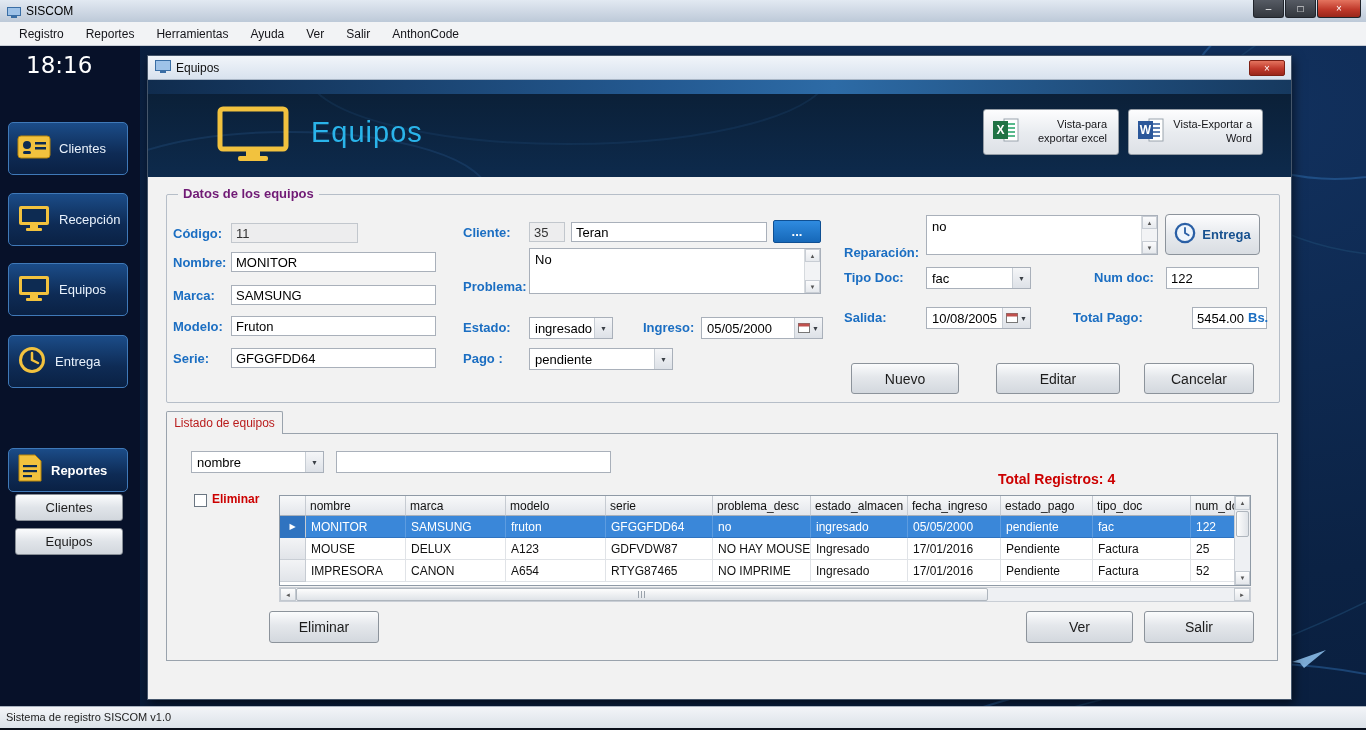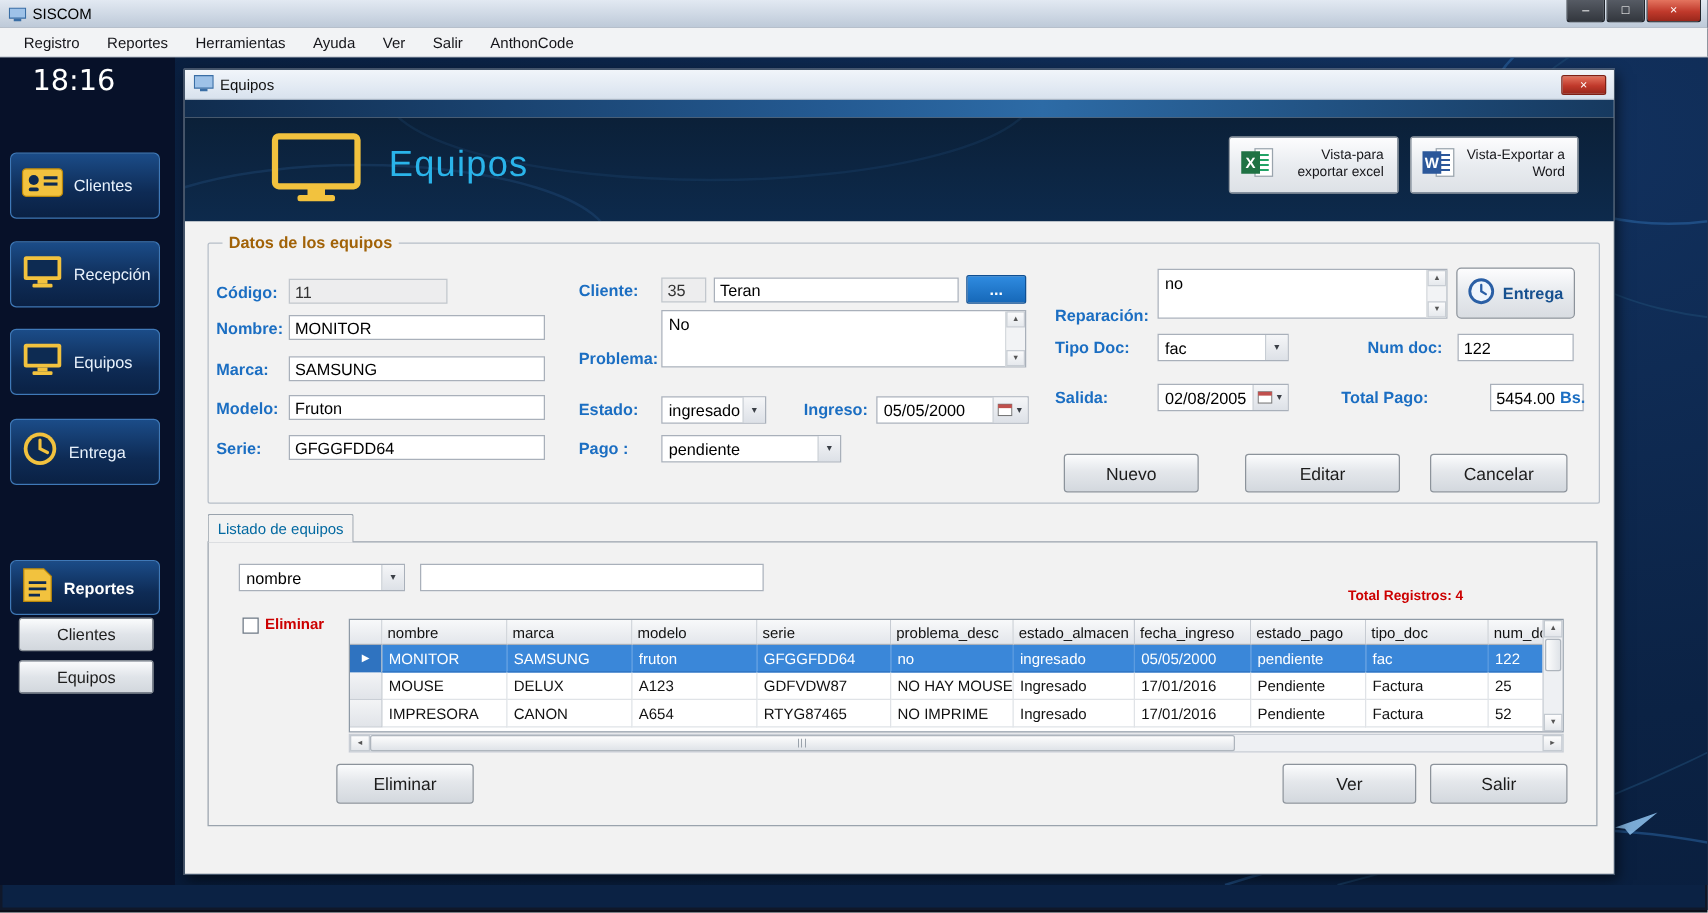--- a/index.html
+++ b/index.html
@@ -35,7 +35,7 @@
   .export-btn{position:absolute;top:15px;height:46px;background:linear-gradient(#fdfdfe,#e9ecf0 50%,#dde1e6);border:1px solid #949ca5;border-radius:3px;display:flex;align-items:center;padding:0 7px;cursor:pointer;box-sizing:border-box}
   .export-btn .elabel{font-size:11px;color:#16161a;margin-left:6px;width:80px;text-align:right;line-height:1.25}
   .group{position:absolute;left:18px;top:114px;width:1112px;height:207px;border:1px solid #b6bec8;border-radius:2px}
-  .legend{position:absolute;left:30px;top:106px;background:#f2f2f2;padding:0 5px;font-size:13px;font-weight:bold;color:#a16207}
+  .legend{position:absolute;left:30px;top:106px;background:#f2f2f2;padding:0 5px;font-size:13px;font-weight:bold;color:#701a75}
   .lbl{position:absolute;font-size:13px;font-weight:bold;color:#1b6ec2;white-space:nowrap}
   .tb{position:absolute;background:#fff;border:1px solid #a9b0ba;font-size:13px;font-family:"Liberation Sans",sans-serif;padding:0 4px;color:#000;outline:none;box-sizing:border-box}
   .tb.dis{background:#ededee;border-color:#c2c7cd;color:#333}

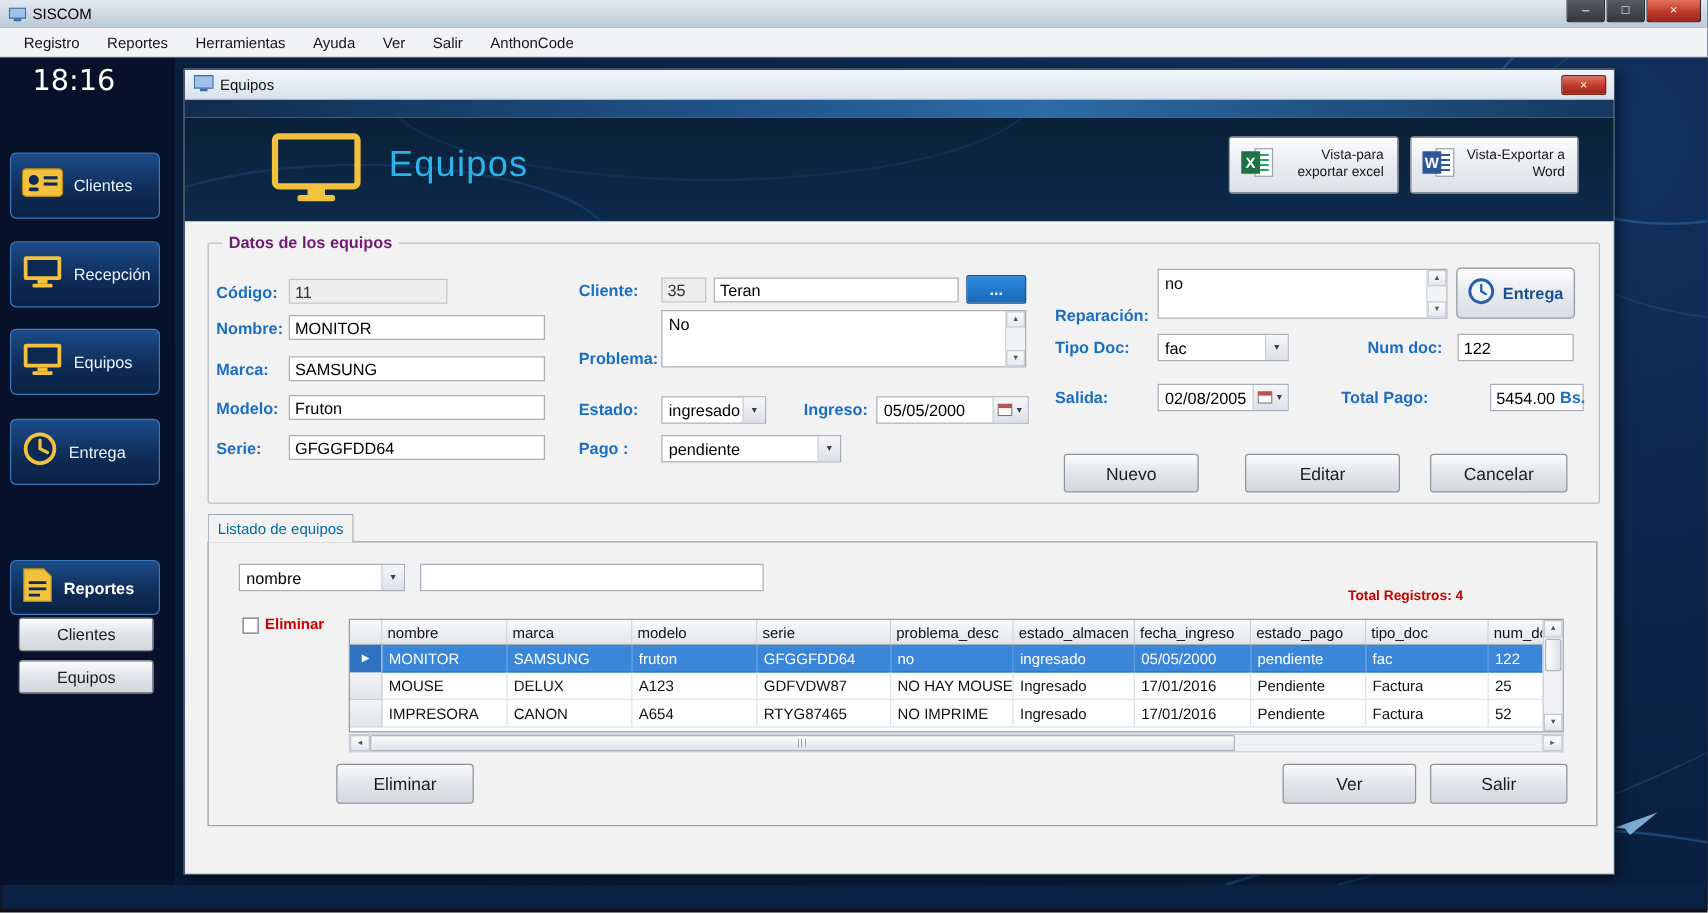--- a/index.html
+++ b/index.html
@@ -316,7 +316,7 @@
 
         <span class="lbl" style="left:696px;top:230px">Salida:</span>
         <div class="combo" style="left:778px;top:227px;width:105px;height:22px">
-          <span class="ctext2">02/08/2005</span>
+          <span class="ctext2">10/08/2005</span>
           <span class="calbtn">
               <span><svg width="12" height="11" viewBox="0 0 12 11">
                   <rect x="0.5" y="1.5" width="11" height="9" fill="#fff" stroke="#777"></rect>

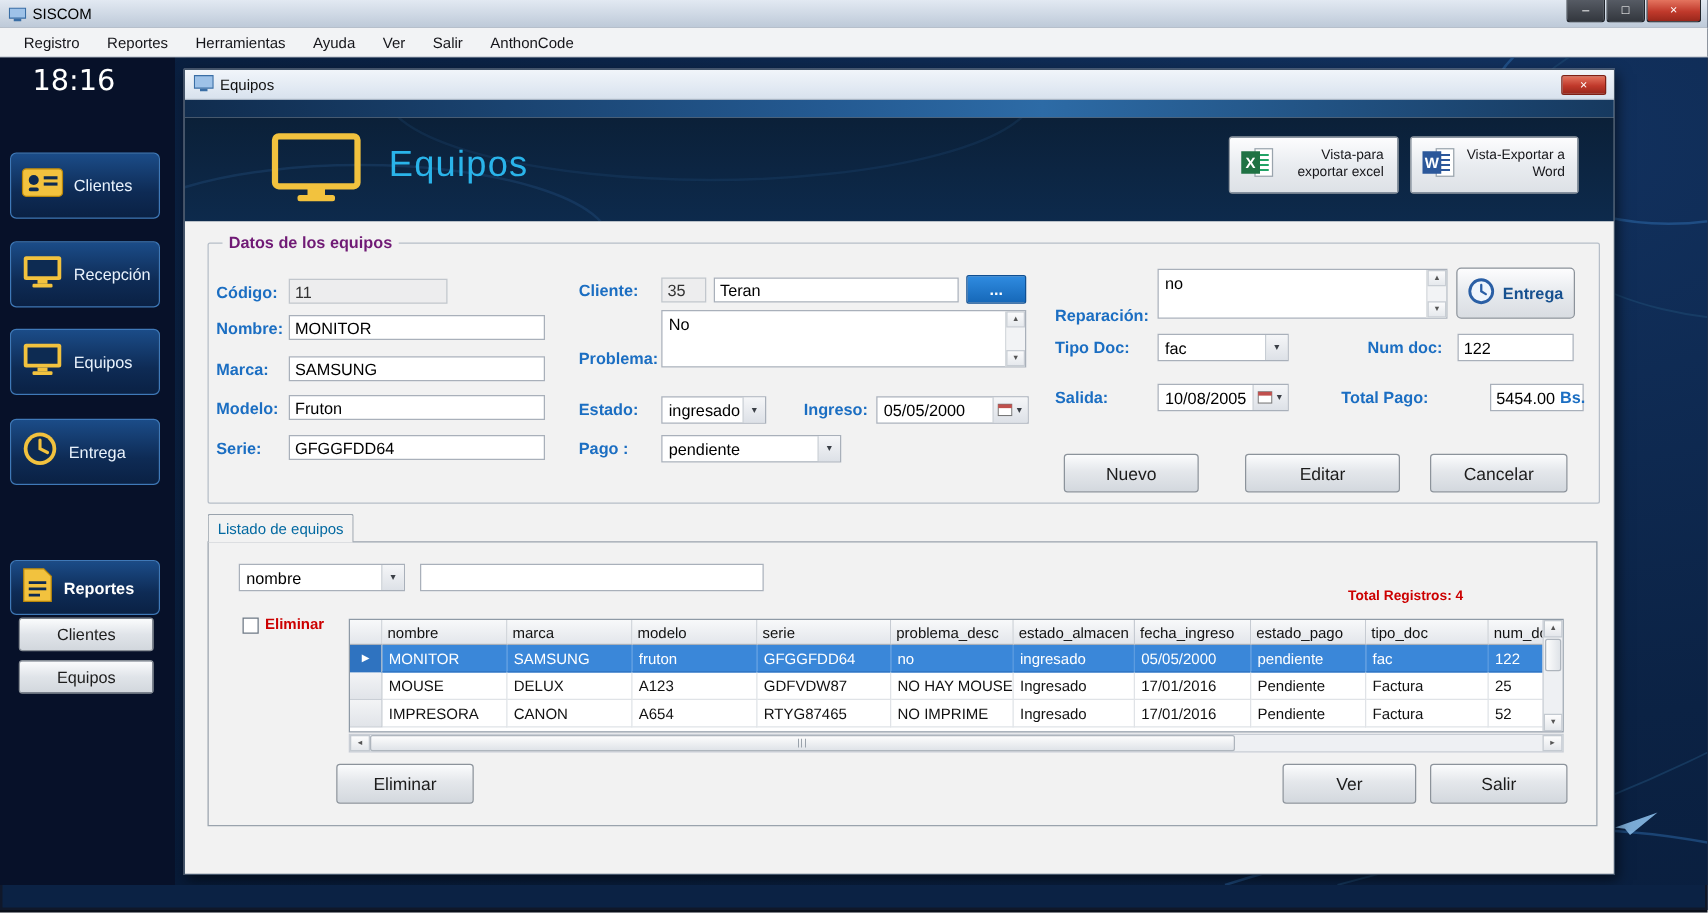--- a/index.html
+++ b/index.html
@@ -50,7 +50,7 @@
   .btn{position:absolute;display:flex;align-items:center;justify-content:center;background:linear-gradient(#fbfcfd,#e4e7eb 45%,#d3d8de);border:1px solid #8c939b;border-radius:3px;font-size:14px;color:#1c1c1c;cursor:pointer;box-sizing:border-box}
   .browse{position:absolute;background:linear-gradient(#2f8be0,#1668b8);border:1px solid #0f4f92;border-radius:2px;color:#fff;font-size:13px;font-weight:bold;display:flex;align-items:center;justify-content:center;cursor:pointer;box-sizing:border-box}
   .entrega{position:absolute;display:flex;align-items:center;justify-content:center;gap:6px;background:linear-gradient(#fdfdfe,#e7eaee 50%,#d9dde2);border:1px solid #8c939b;border-radius:4px;font-size:13px;font-weight:bold;color:#17518f;cursor:pointer;box-sizing:border-box}
-  .tab{position:absolute;left:18px;top:331px;width:117px;height:23px;background:#f2f2f2;border:1px solid #9aa3ad;border-bottom:none;border-radius:2px 2px 0 0;font-size:12px;color:#0369a1;display:flex;align-items:center;justify-content:center;z-index:2;cursor:pointer;box-sizing:border-box}
+  .tab{position:absolute;left:18px;top:331px;width:117px;height:23px;background:#f2f2f2;border:1px solid #9aa3ad;border-bottom:none;border-radius:2px 2px 0 0;font-size:12px;color:#b91c1c;display:flex;align-items:center;justify-content:center;z-index:2;cursor:pointer;box-sizing:border-box}
   .panel{position:absolute;left:18px;top:353px;width:1112px;height:228px;border:1px solid #9aa3ad;background:#f2f2f2;box-sizing:border-box}
   .totalreg{position:absolute;left:850px;top:391px;width:253px;text-align:center;font-size:11px}
   .redtxt{color:#cc0000;font-weight:bold}

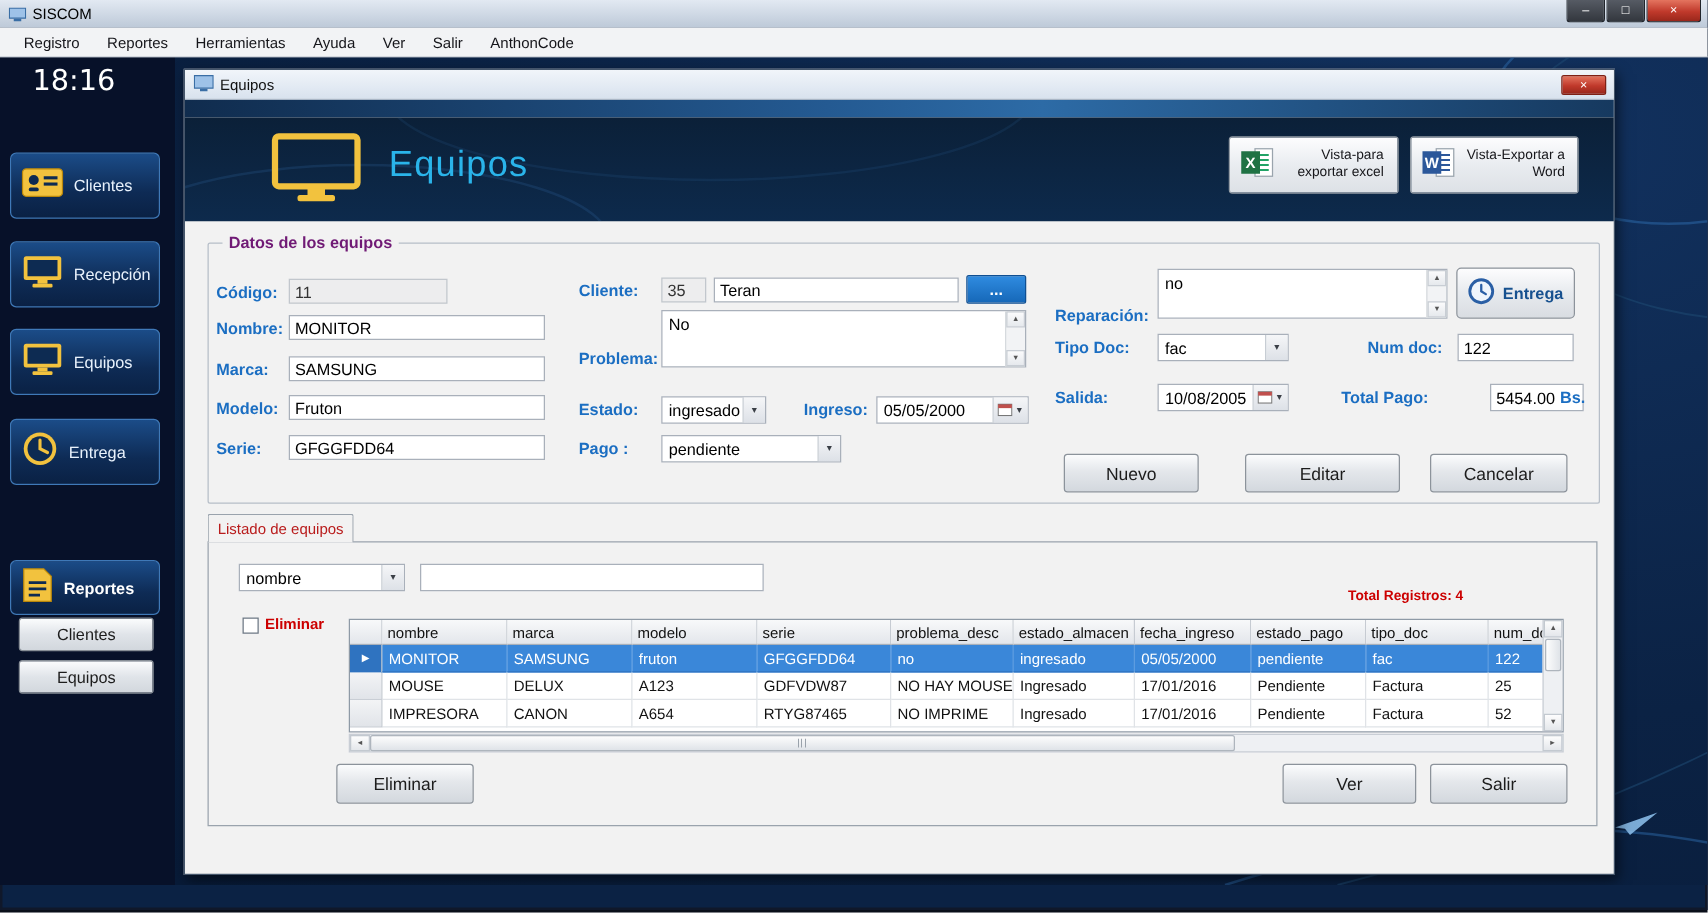--- a/index.html
+++ b/index.html
@@ -52,7 +52,7 @@
   .entrega{position:absolute;display:flex;align-items:center;justify-content:center;gap:6px;background:linear-gradient(#fdfdfe,#e7eaee 50%,#d9dde2);border:1px solid #8c939b;border-radius:4px;font-size:13px;font-weight:bold;color:#17518f;cursor:pointer;box-sizing:border-box}
   .tab{position:absolute;left:18px;top:331px;width:117px;height:23px;background:#f2f2f2;border:1px solid #9aa3ad;border-bottom:none;border-radius:2px 2px 0 0;font-size:12px;color:#b91c1c;display:flex;align-items:center;justify-content:center;z-index:2;cursor:pointer;box-sizing:border-box}
   .panel{position:absolute;left:18px;top:353px;width:1112px;height:228px;border:1px solid #9aa3ad;background:#f2f2f2;box-sizing:border-box}
-  .totalreg{position:absolute;left:850px;top:391px;width:253px;text-align:center;font-size:11px}
+  .totalreg{position:absolute;left:850px;top:391px;width:253px;text-align:left;font-size:14px}
   .redtxt{color:#cc0000;font-weight:bold}
   .checkbox{position:absolute;width:13px;height:13px;background:#fff;border:1px solid #6b7682;cursor:pointer;box-sizing:border-box}
   .grid{position:absolute;left:131px;top:415px;width:972px;height:91px;background:#fff;border:1px solid #8f9aa6;overflow:hidden;box-sizing:border-box}

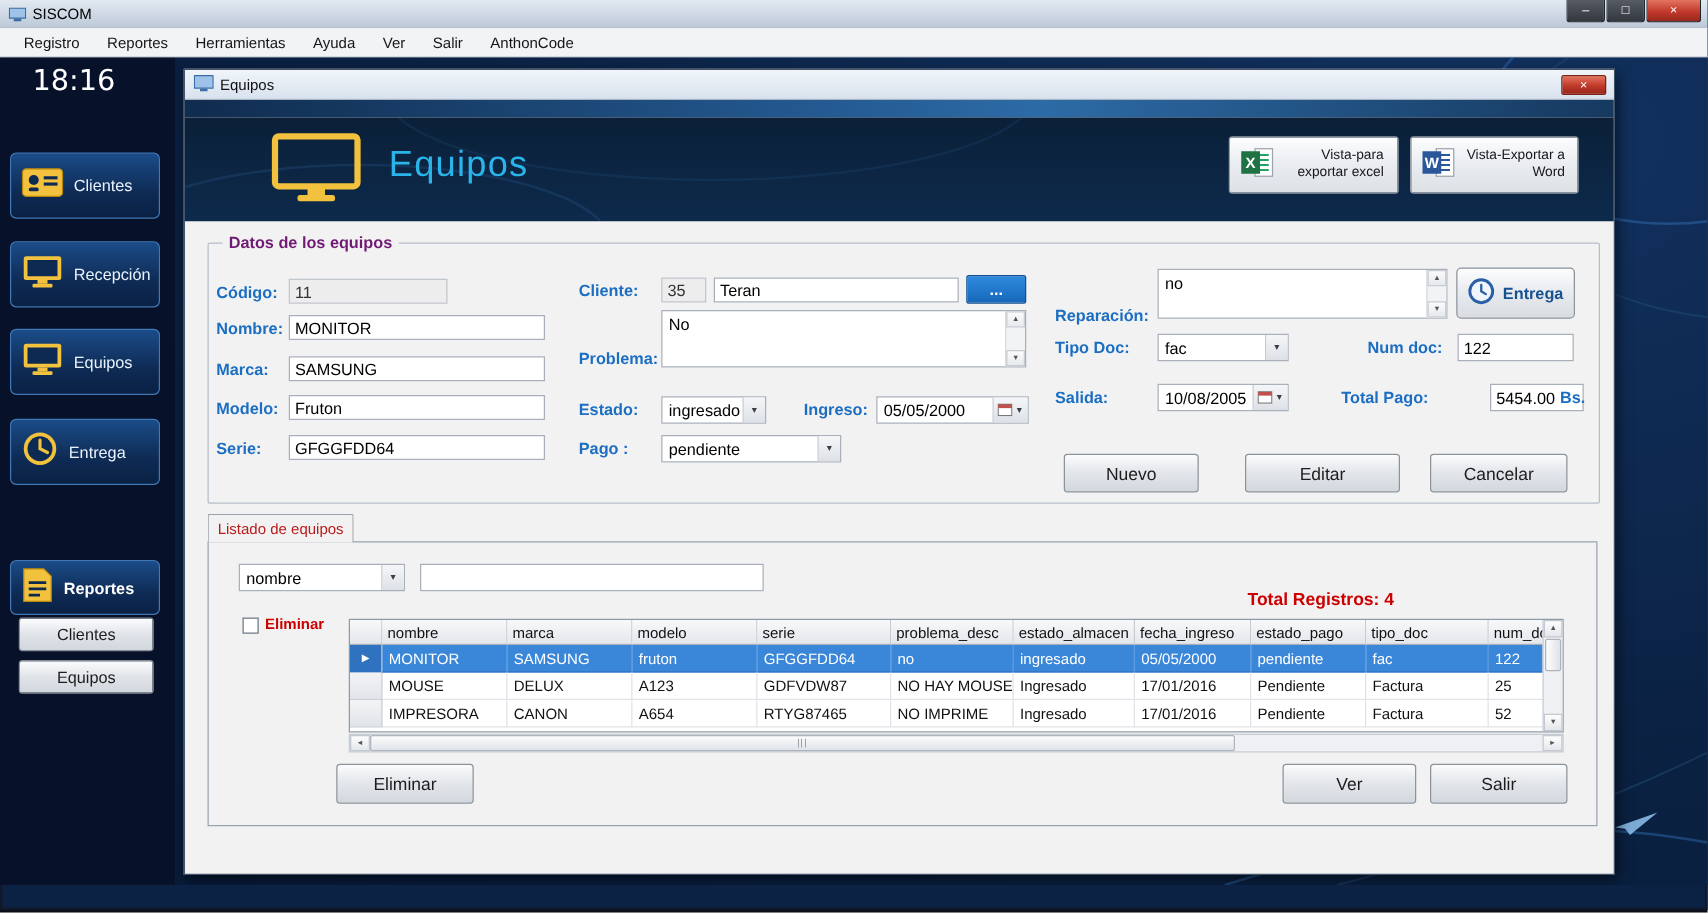--- a/index.html
+++ b/index.html
@@ -435,6 +435,9 @@
     </div>
   </div>
 
+  <div class="statusbar">
+    <span>Sistema de registro SISCOM v1.0</span>
+  </div>
 </div>
 
 </body></html>

